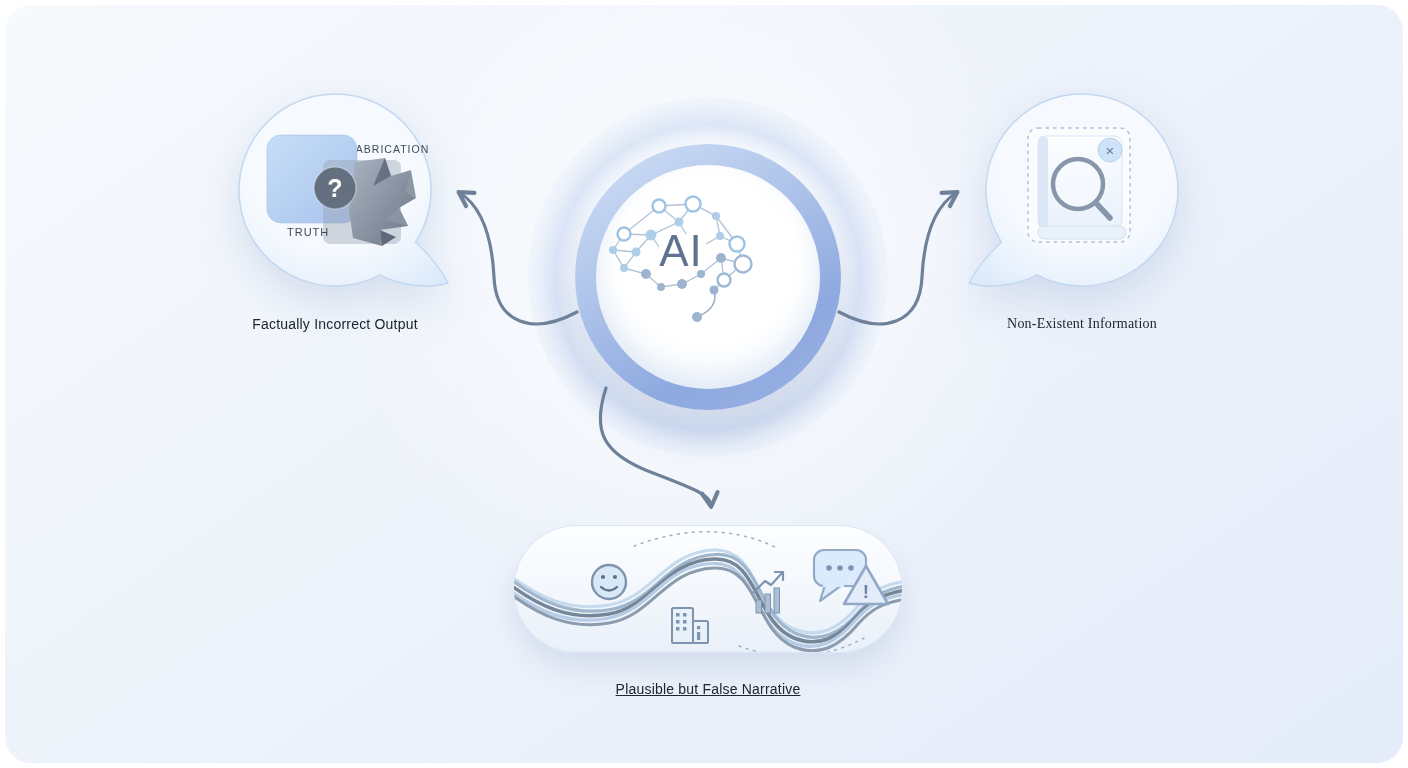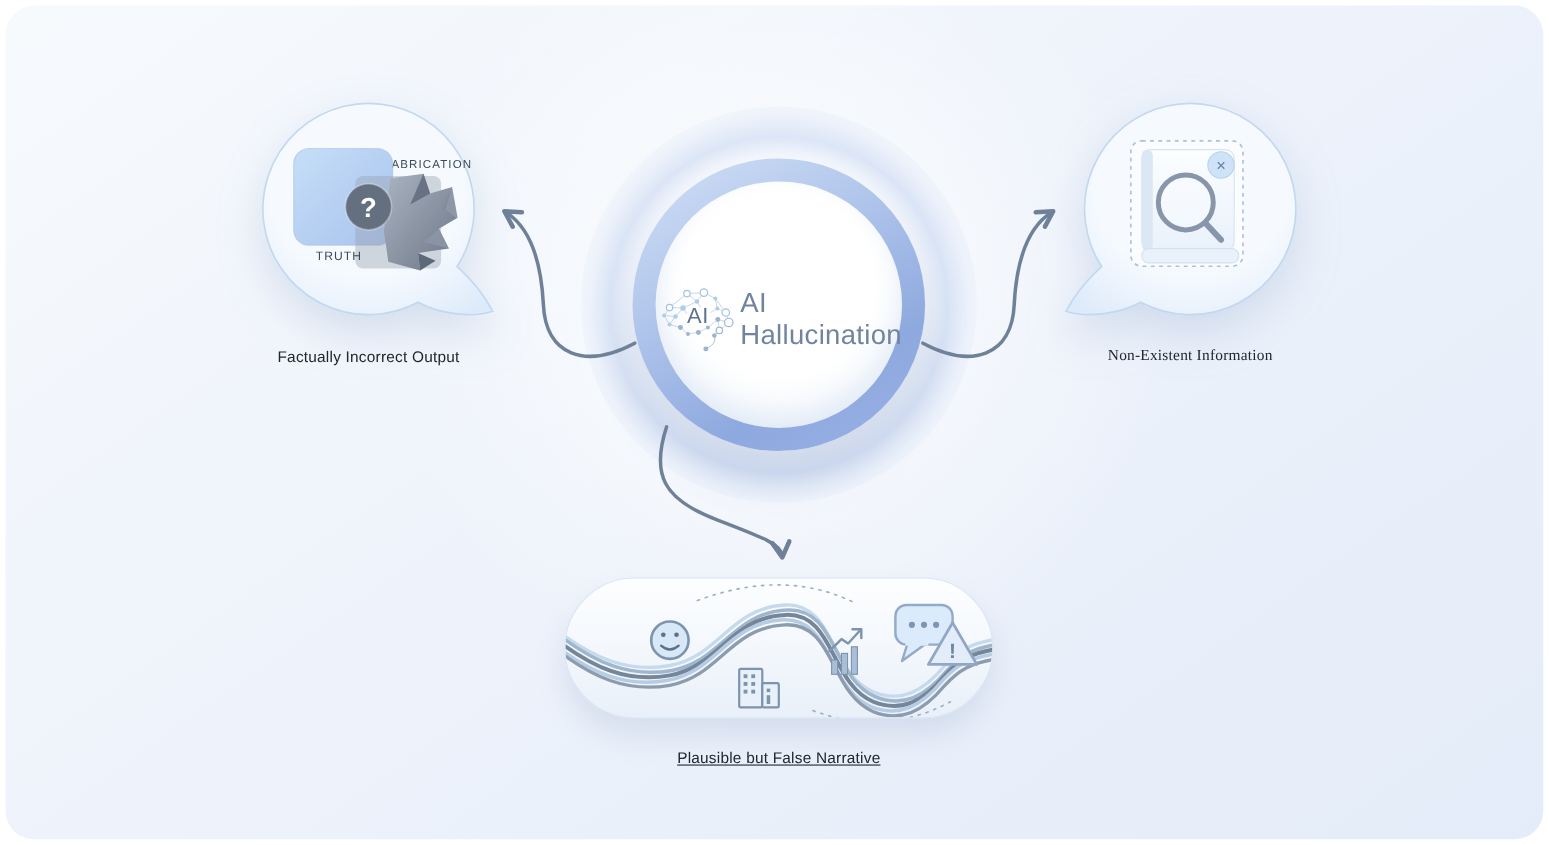--- a/index.html
+++ b/index.html
@@ -26,7 +26,7 @@
   .hub-inner { width:224px; height:224px; border-radius:50%;
     background:radial-gradient(circle at 50% 40%, #ffffff 50%, #f4f8fd 72%, #e1ebf9 100%);
     box-shadow:inset 0 -10px 22px rgba(170,190,225,.22);
-    display:flex; align-items:center; padding-top:26px; }
+    display:flex; flex-direction:column; padding-top:26px; }
   .hub-label { margin-top:2px; font-size:25px; color:#71849f; letter-spacing:.3px; }
 
   .bubble-svg { position:absolute; z-index:3;

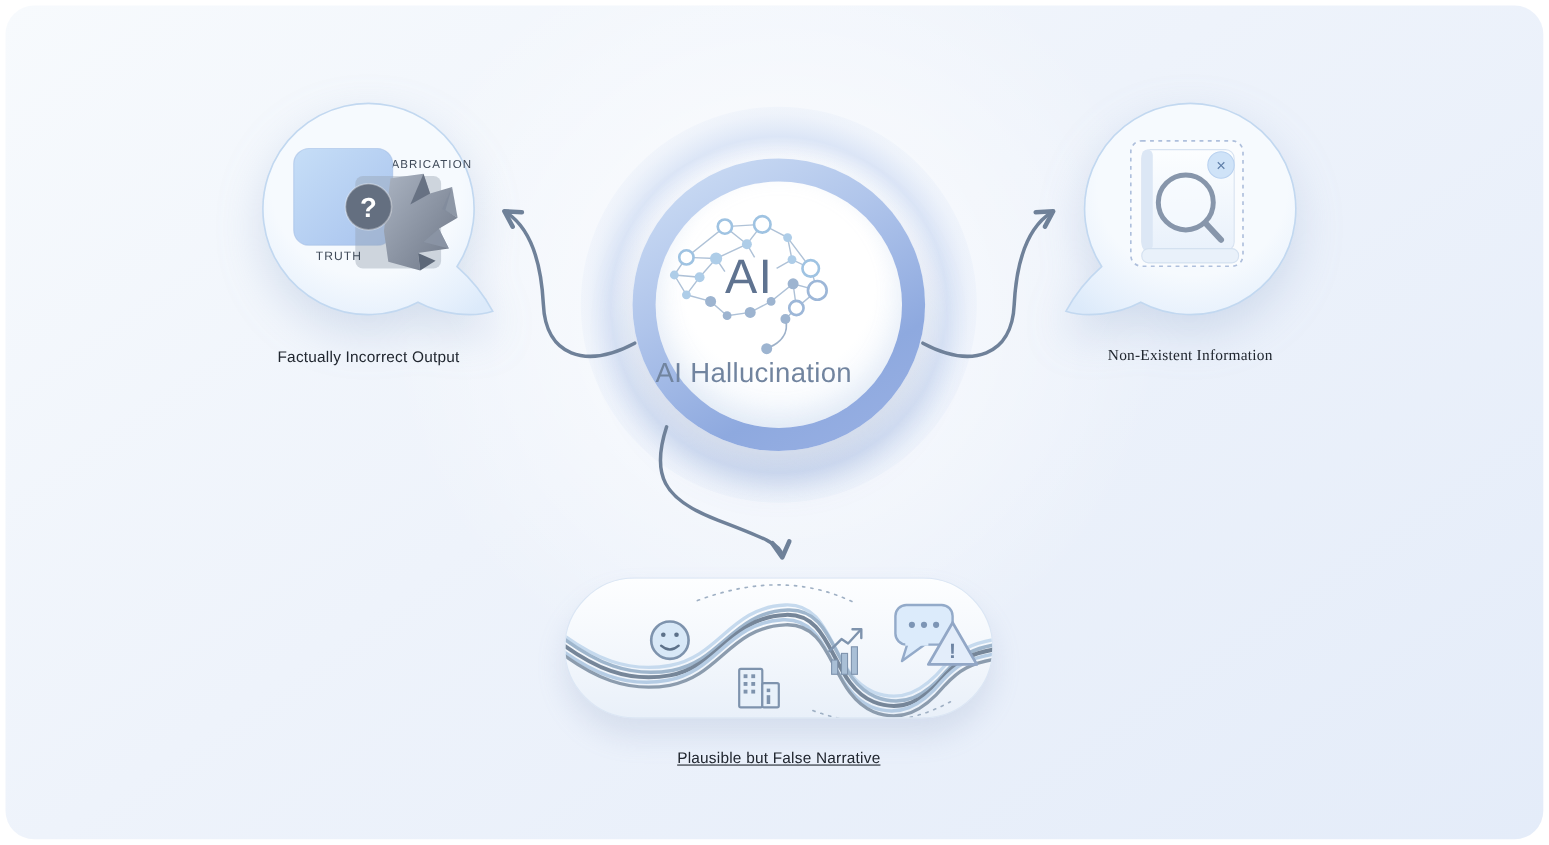--- a/index.html
+++ b/index.html
@@ -98,7 +98,6 @@
         </g>
         <text x="85" y="74" text-anchor="middle" font-size="44" letter-spacing="1" fill="#5f7390" font-family="Liberation Sans, sans-serif">AI</text>
       </svg>
-      <div class="hub-label">AI Hallucination</div>
     </div>
   </div>
 

